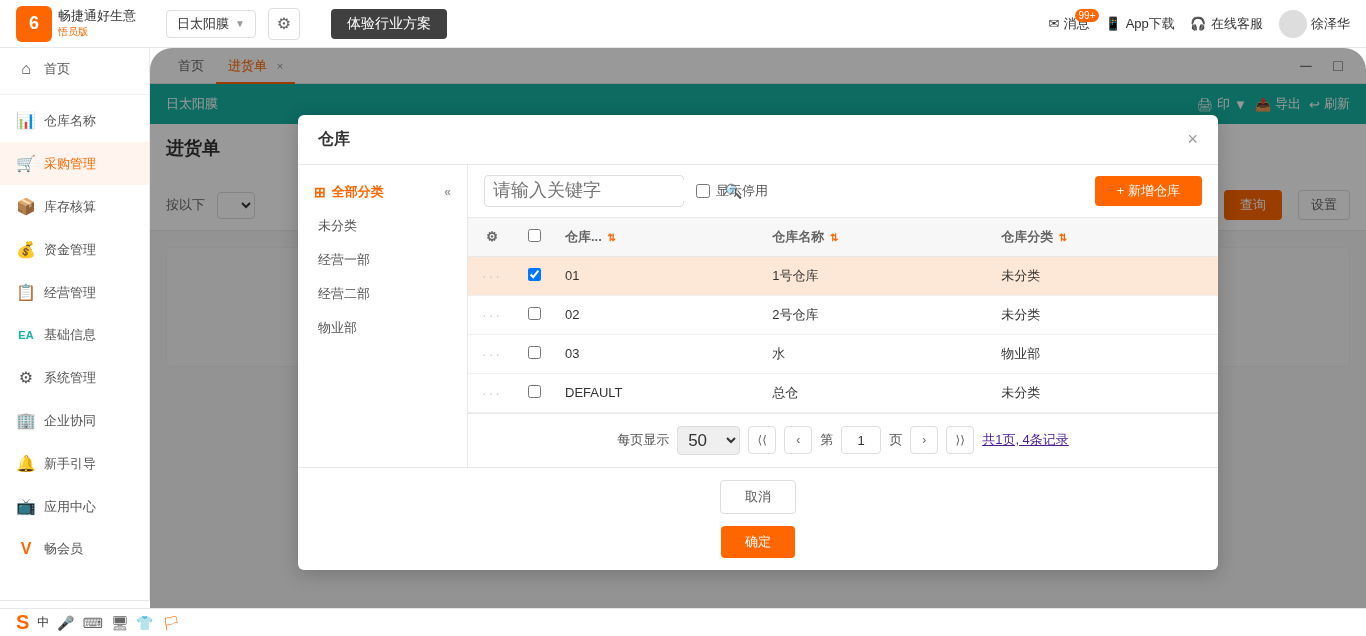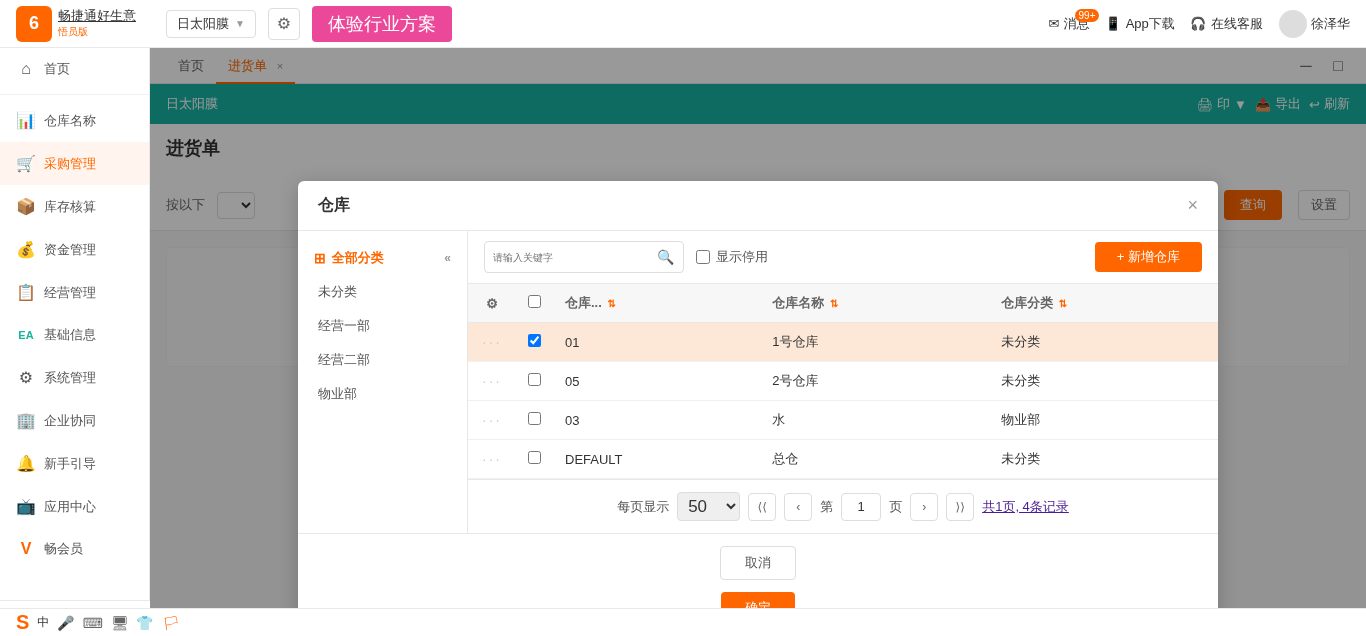--- a/index.html
+++ b/index.html
@@ -29,7 +29,7 @@
       color: #fff; font-weight: bold; font-size: 18px;
       margin-right: 6px;
     }
-    .logo-text { font-size: 13px; color: #333; line-height: 1.3; text-decoration: underline; }
+    .logo-text { font-size: 13px; color: #333; line-height: 1.3; }
     .logo-sub { font-size: 10px; color: #f60; }
 
     .header-center {

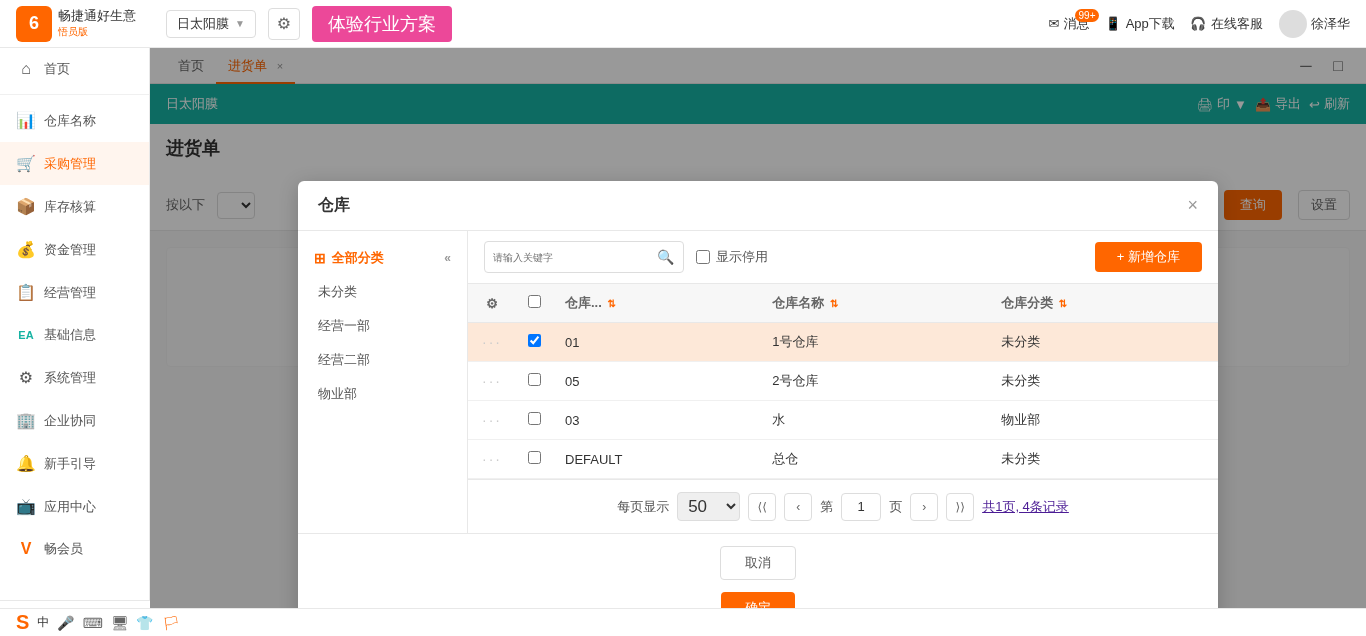--- a/index.html
+++ b/index.html
@@ -52,8 +52,8 @@
       cursor: pointer; background: #fff; color: #666;
     }
     .trial-btn {
-      background: #ec4899; color: #fff; border: none; border-radius: 4px;
-      padding: 6px 16px; font-size: 18px; cursor: pointer;
+      background: #404040; color: #fff; border: none; border-radius: 4px;
+      padding: 6px 16px; font-size: 14px; cursor: pointer; margin-left: 19px;
     }
 
     .header-right {

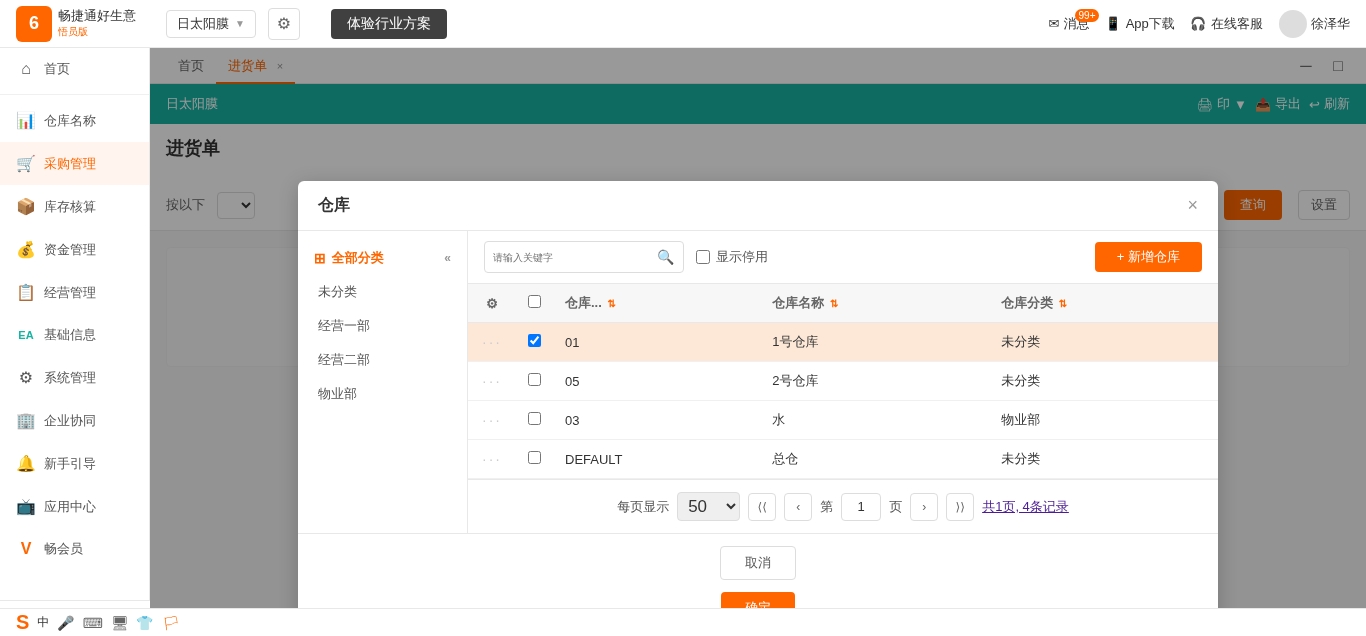--- a/index.html
+++ b/index.html
@@ -159,8 +159,9 @@
       background: rgba(0,0,0,0.4);
       z-index: 100;
       display: flex;
-      align-items: flex-end;
+      align-items: center;
       justify-content: center;
+      border-radius: 22px;
     }
     .modal {
       background: #fff;

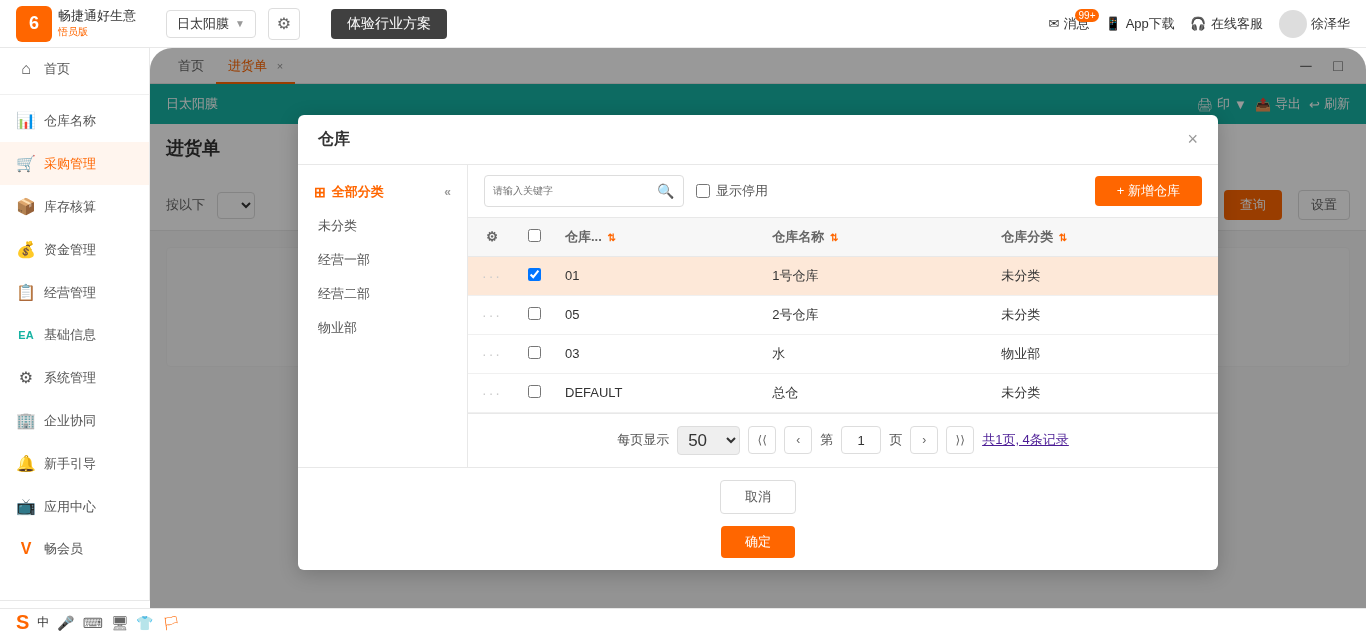--- a/index.html
+++ b/index.html
@@ -228,7 +228,7 @@
       width: 200px; height: 32px;
     }
     .search-input {
-      border: none; outline: none; font-size: 10px; flex: 1; color: #0369a1;
+      border: none; outline: none; font-size: 18px; flex: 1; color: #0369a1;
     }
     .search-icon { color: #999; font-size: 14px; cursor: pointer; }
     .show-disabled-wrap { display: flex; align-items: center; gap: 6px; font-size: 13px; color: #555; }

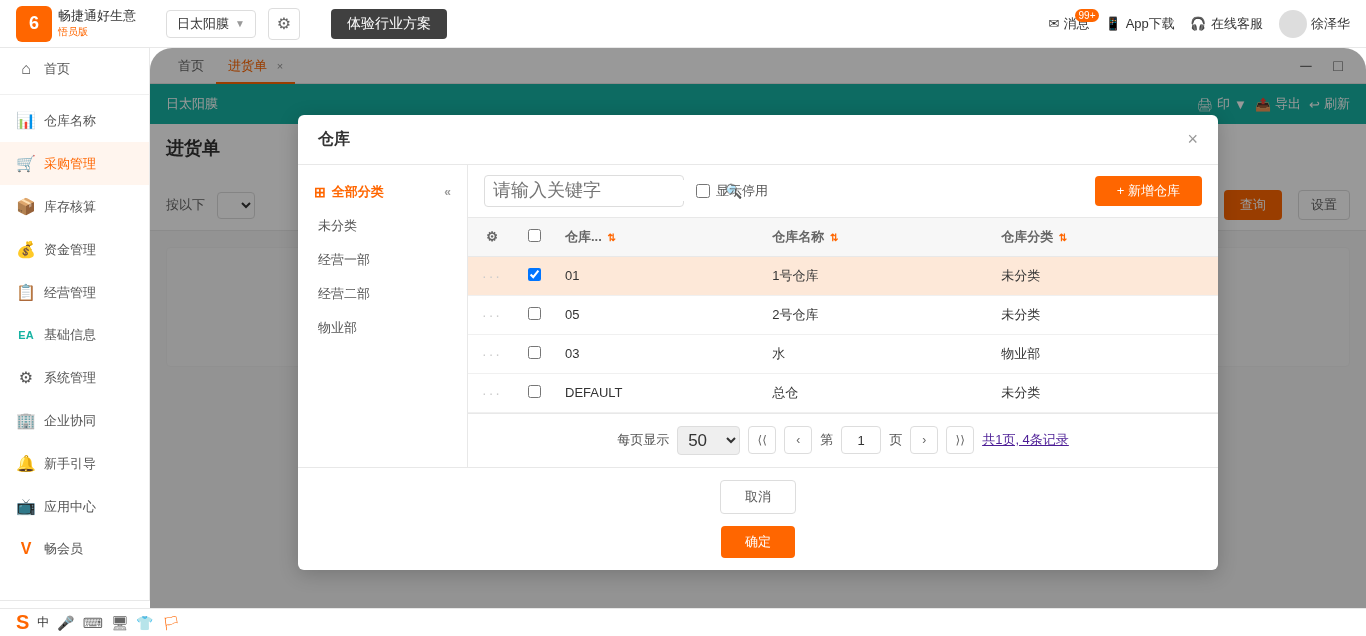--- a/index.html
+++ b/index.html
@@ -547,7 +547,7 @@
     <td class="td-center">
       <input type="checkbox" style="">
     </td>
-    <td>05</td>
+    <td>02</td>
     <td>2号仓库</td>
     <td>未分类</td>
   </tr>

